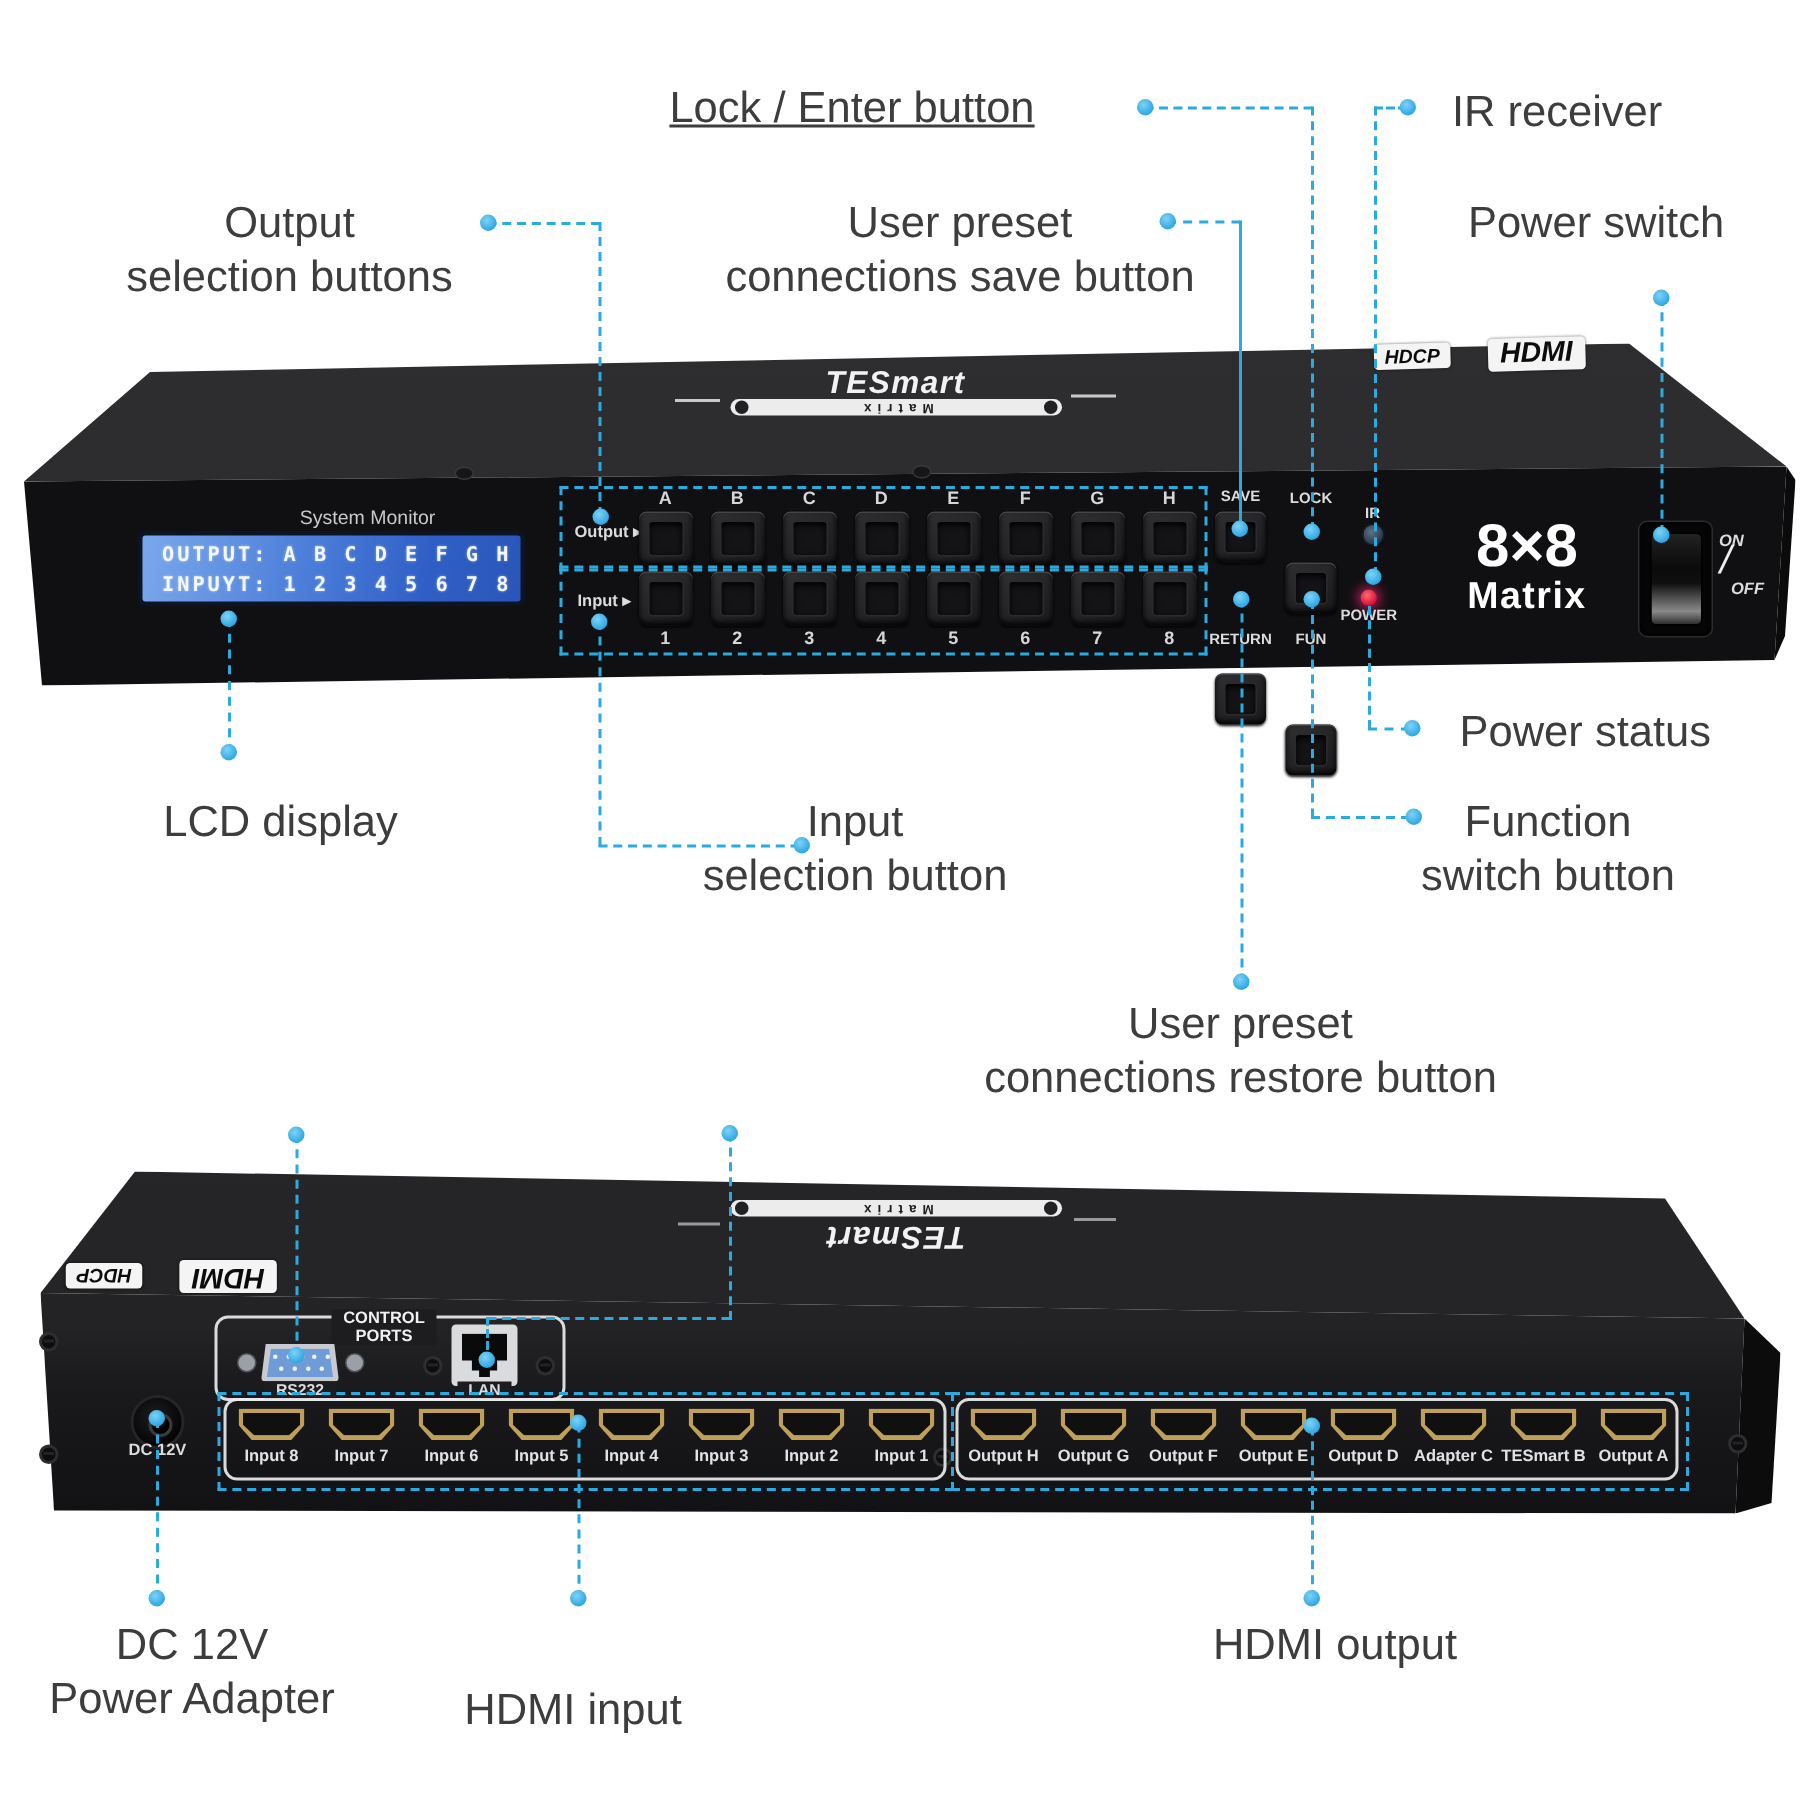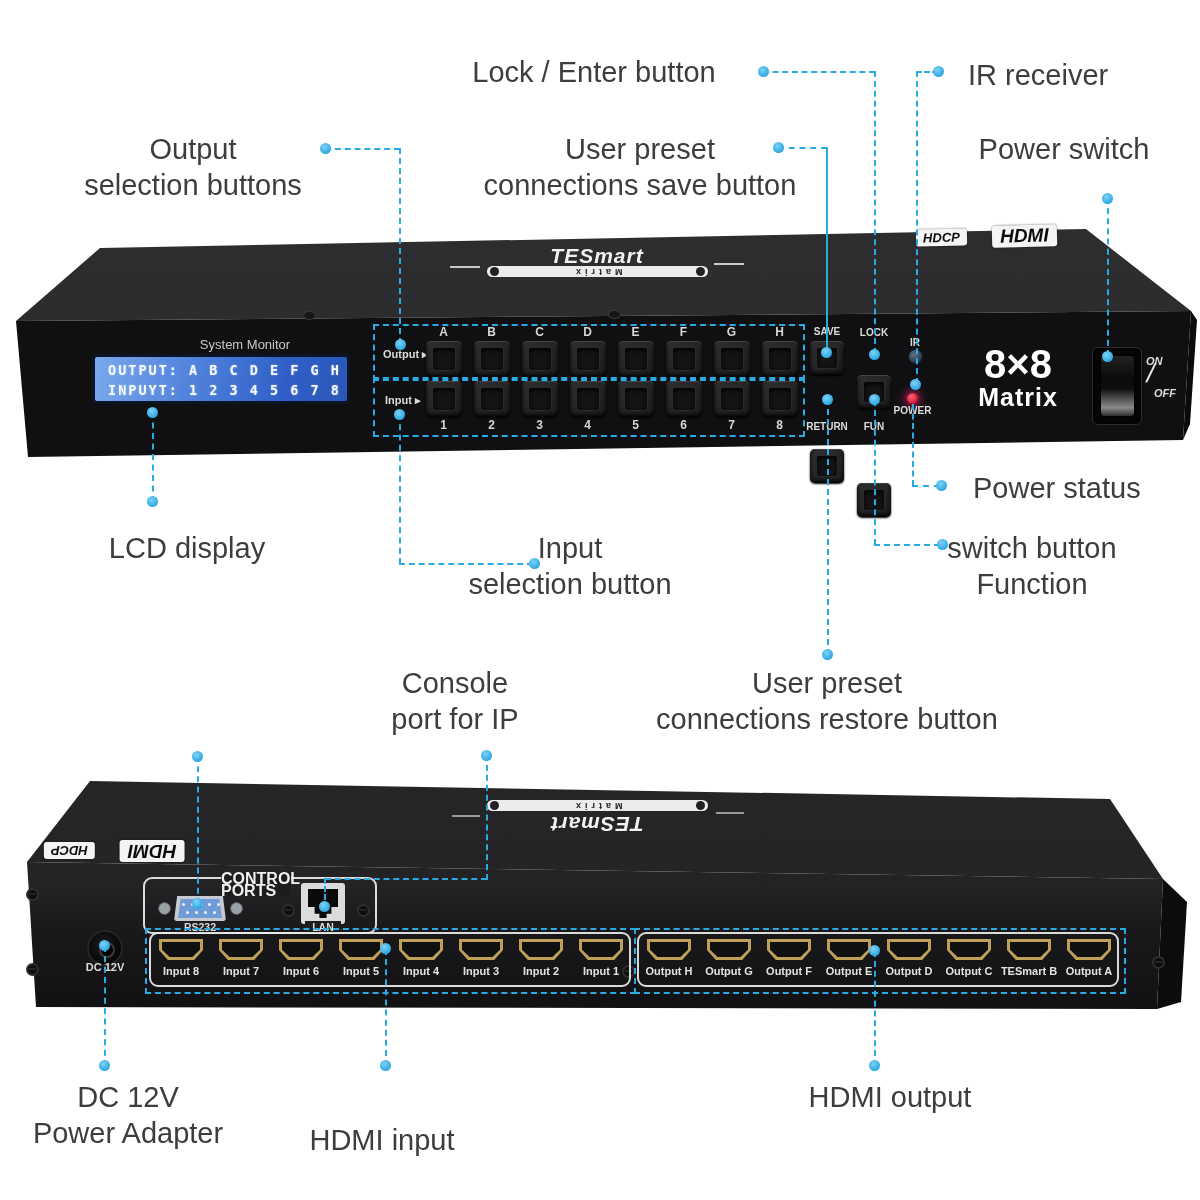--- a/index.html
+++ b/index.html
@@ -483,7 +483,7 @@
   <div class="dot" style="left:869px;top:945px;"></div>
   <div class="dot" style="left:869px;top:1060px;"></div>
 
-  <div class="ann" style="left:594px;top:54px;">Lock / Enter button</div>
+  <div class="ann" style="left:568px;top:54px;text-decoration:underline;">Lock / Enter button</div>
   <div class="ann la" style="left:968px;top:57px;">IR receiver</div>
   <div class="ann" style="left:193px;top:131px;">
     <div>Output</div>

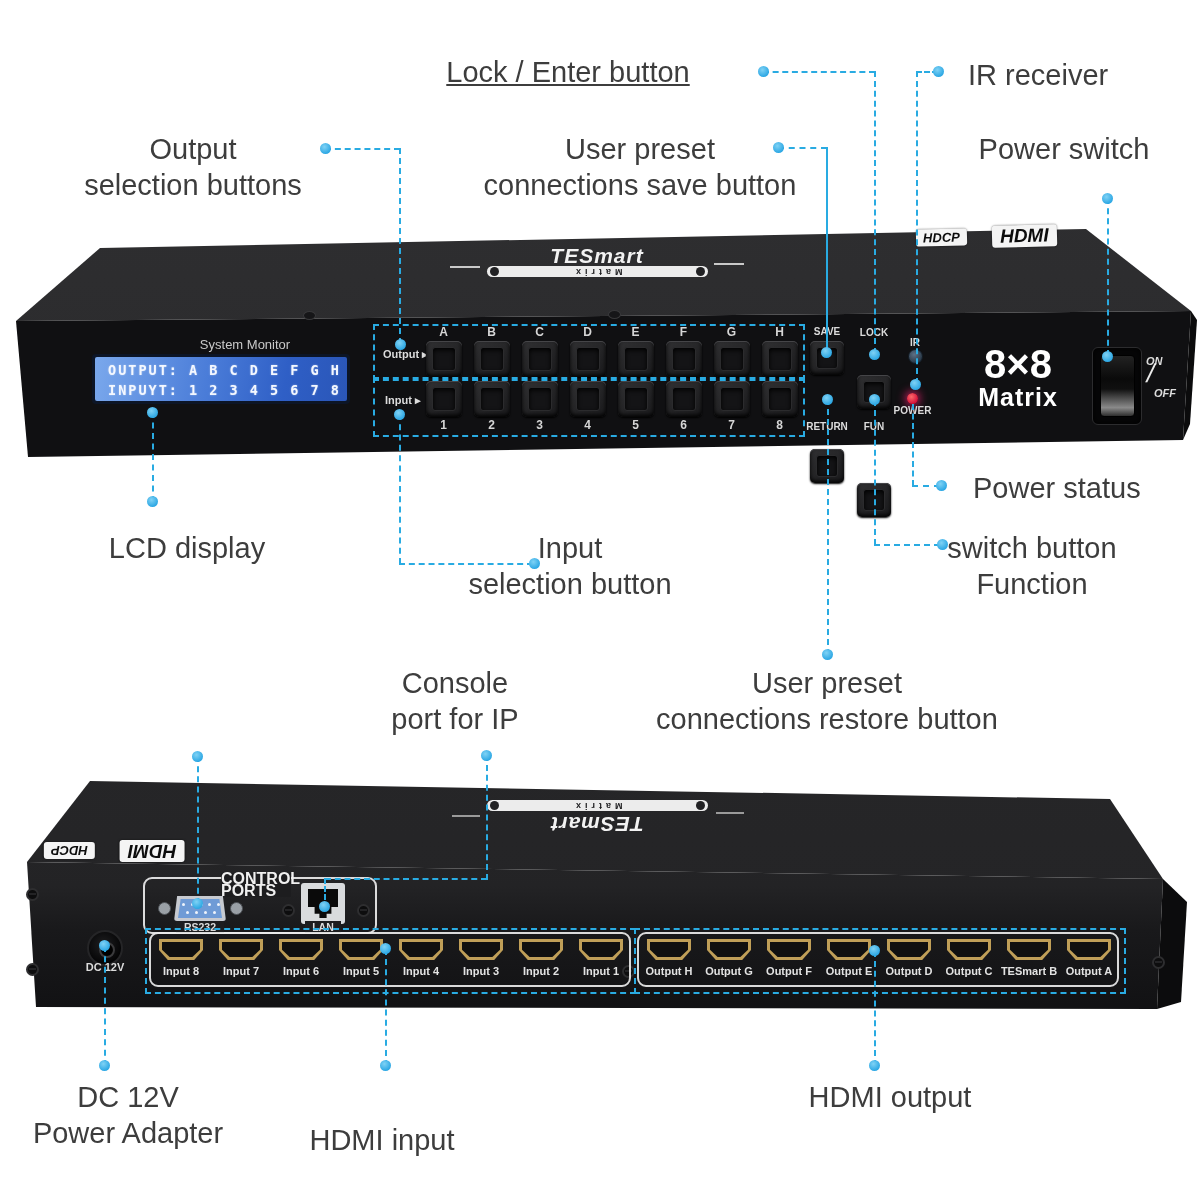--- a/index.html
+++ b/index.html
@@ -501,8 +501,8 @@
     <div>selection button</div>
   </div>
   <div class="ann" style="left:1032px;top:530px;">
+    <div>Function</div>
     <div>switch button</div>
-    <div>Function</div>
   </div>
   <div class="ann" style="left:455px;top:665px;">
     <div>Console</div>

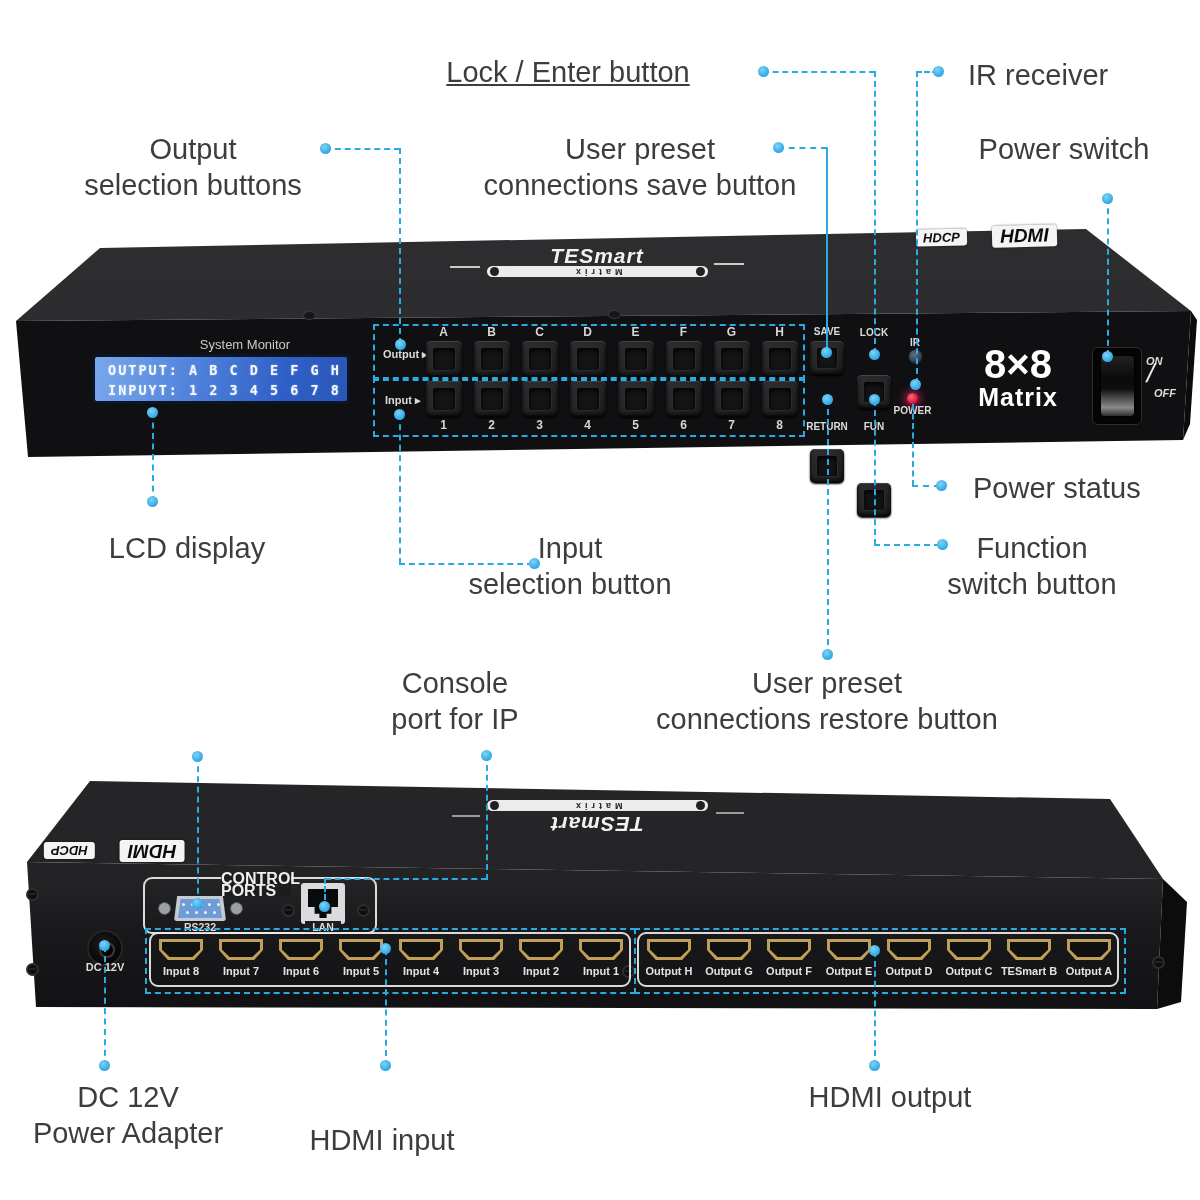--- a/index.html
+++ b/index.html
@@ -504,10 +504,6 @@
     <div>Function</div>
     <div>switch button</div>
   </div>
-  <div class="ann" style="left:455px;top:665px;">
-    <div>Console</div>
-    <div>port for IP</div>
-  </div>
   <div class="ann" style="left:827px;top:665px;">
     <div>User preset</div>
     <div>connections restore button</div>

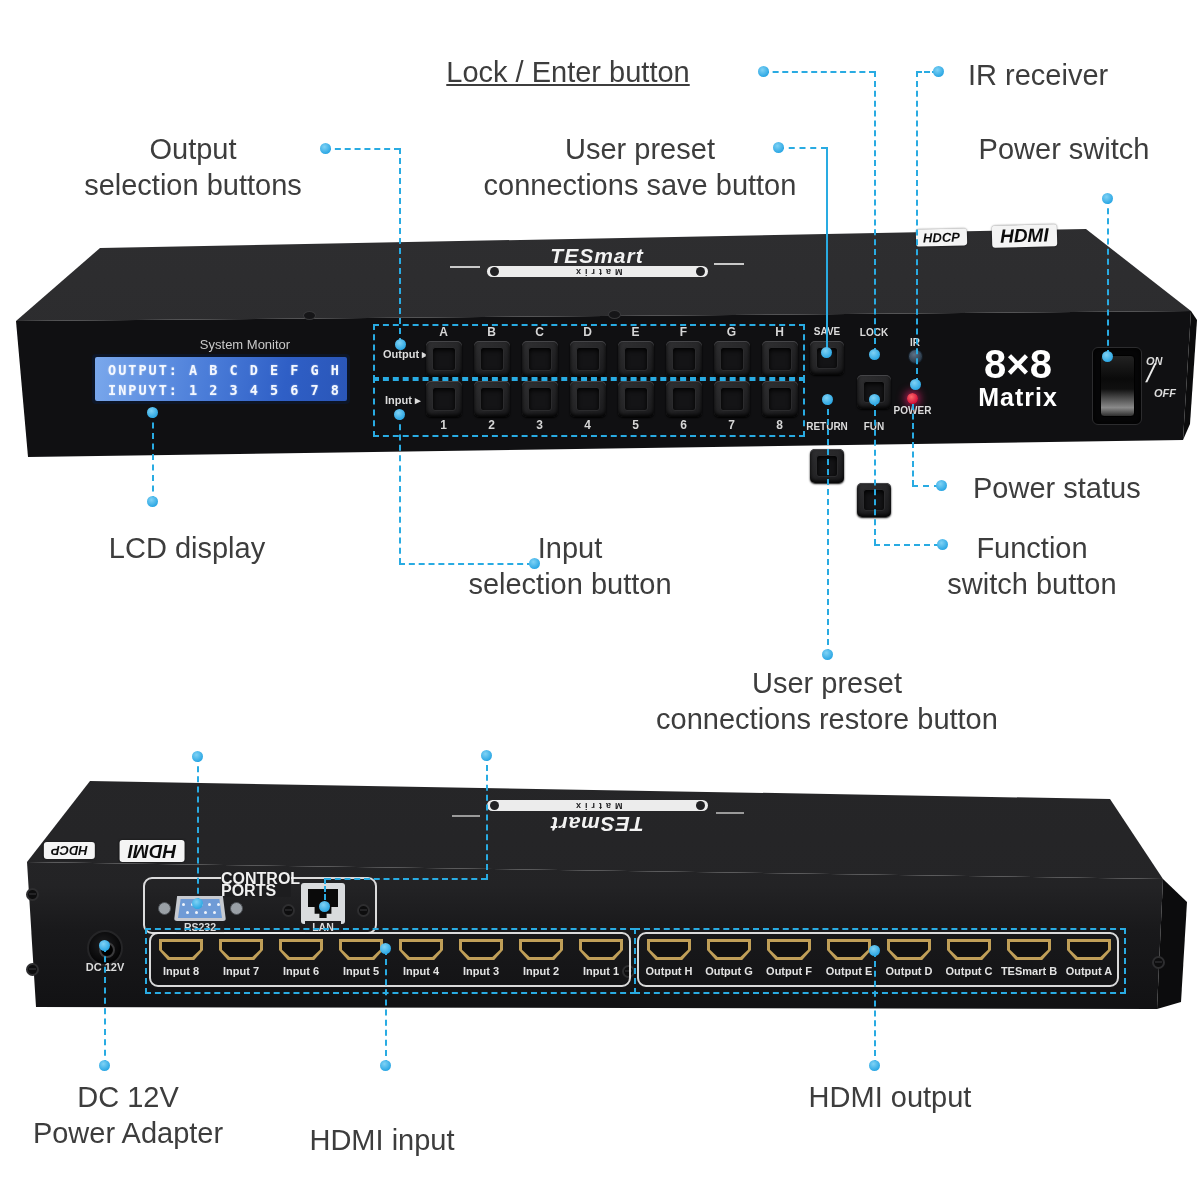--- a/index.html
+++ b/index.html
@@ -267,8 +267,8 @@
   <div class="screw" style="left:1152px;top:956px;"></div>
 
   <div class="group-outline" style="left:143px;top:877px;width:230px;height:53px;"></div>
-  <div class="abs" style="left:221px;top:873px;width:70px;background:#1d1d1f;text-align:left;
-       font-size:16px;font-weight:bold;color:#f0f0f0;line-height:12px;">
+  <div class="abs" style="left:221px;top:873px;width:70px;background:#1d1d1f;text-align:center;
+       font-size:11px;font-weight:bold;color:#f0f0f0;line-height:12px;">
     <div>CONTROL</div>
     <div>PORTS</div>
   </div>

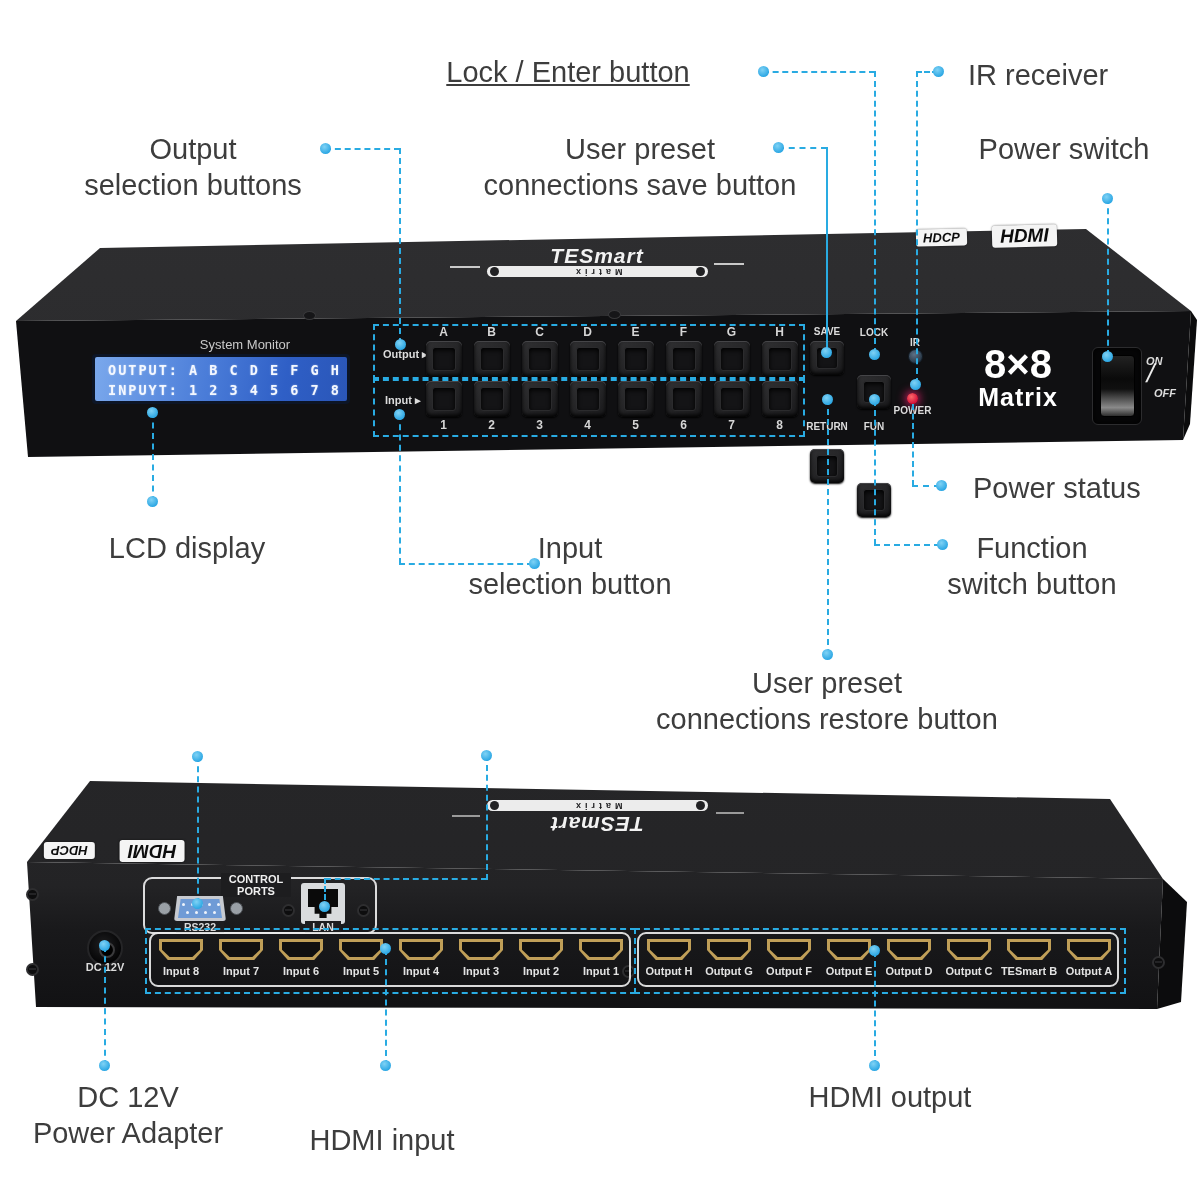--- a/index.html
+++ b/index.html
@@ -394,7 +394,7 @@
       <div class="hdmi">
           <div class="hdmi-inner"></div>
         </div>
-      <div class="port-label">Output C</div>
+      <div class="port-label">Adapter C</div>
     </div>
       <div class="port-cell">
       <div class="hdmi">

